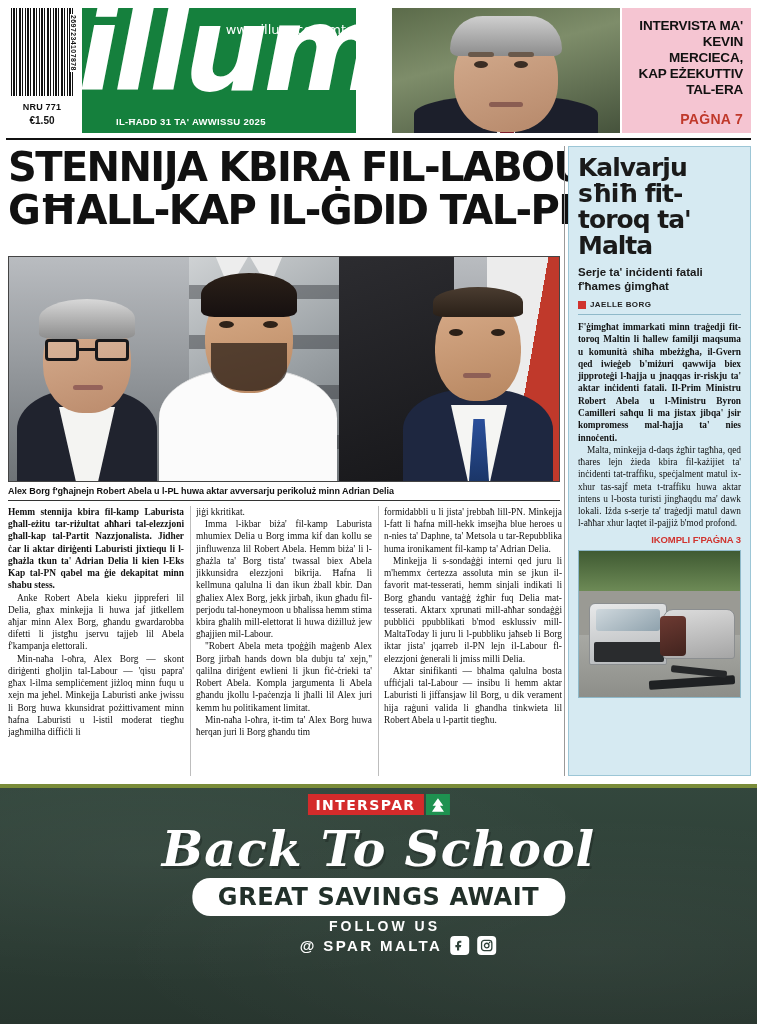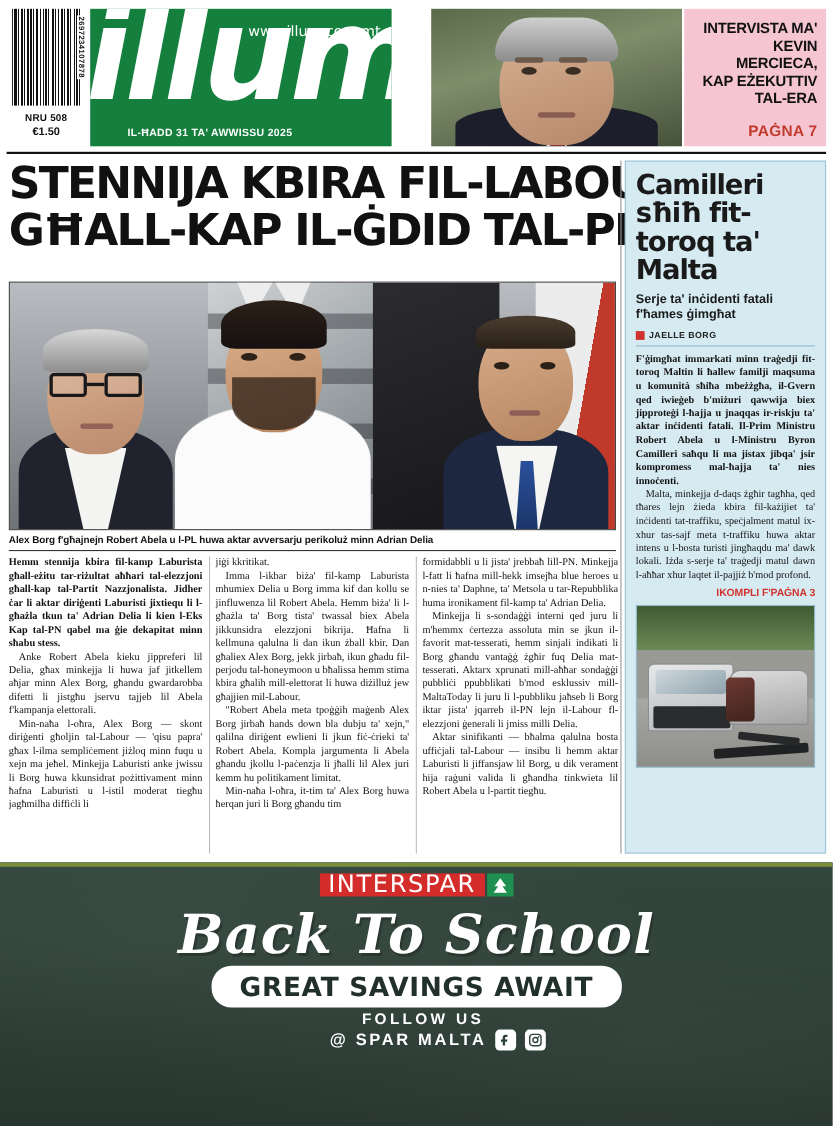--- a/index.html
+++ b/index.html
@@ -347,7 +347,7 @@
       <div class="barcode">
         <span class="barcode-num">2697234107878</span>
       </div>
-      <div class="nru">NRU 508</div>
+      <div class="nru">NRU 771</div>
       <div class="price">€1.50</div>
     </div>
 

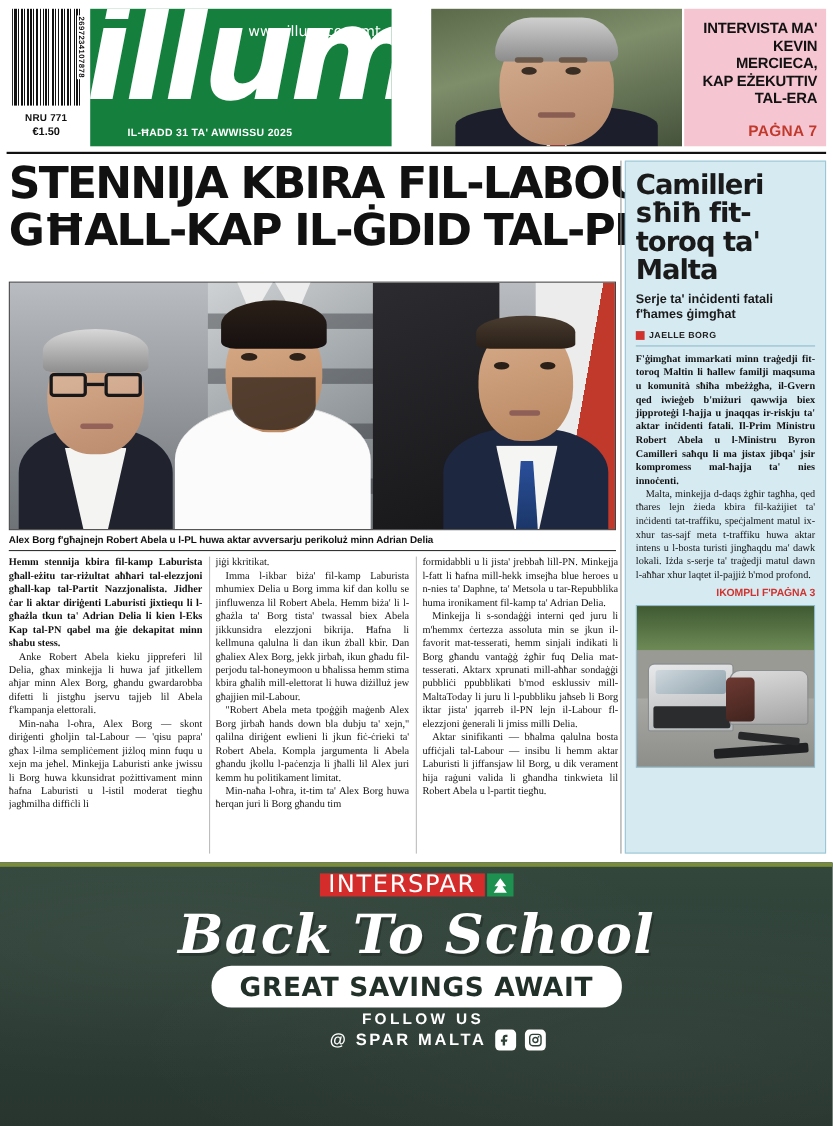--- a/index.html
+++ b/index.html
@@ -463,7 +463,7 @@
 
   <div class="sb-rule-left"></div>
   <div class="sidebar">
-    <div class="sb-head">Camilleri sħiħ fit-toroq ta' Malta</div>
+    <div class="sb-head">Kalvarju sħiħ fit-toroq ta' Malta</div>
     <div class="sb-sub">Serje ta' inċidenti fatali f'ħames ġimgħat</div>
     <div class="sb-byline">
       <span class="sb-bullet"></span>

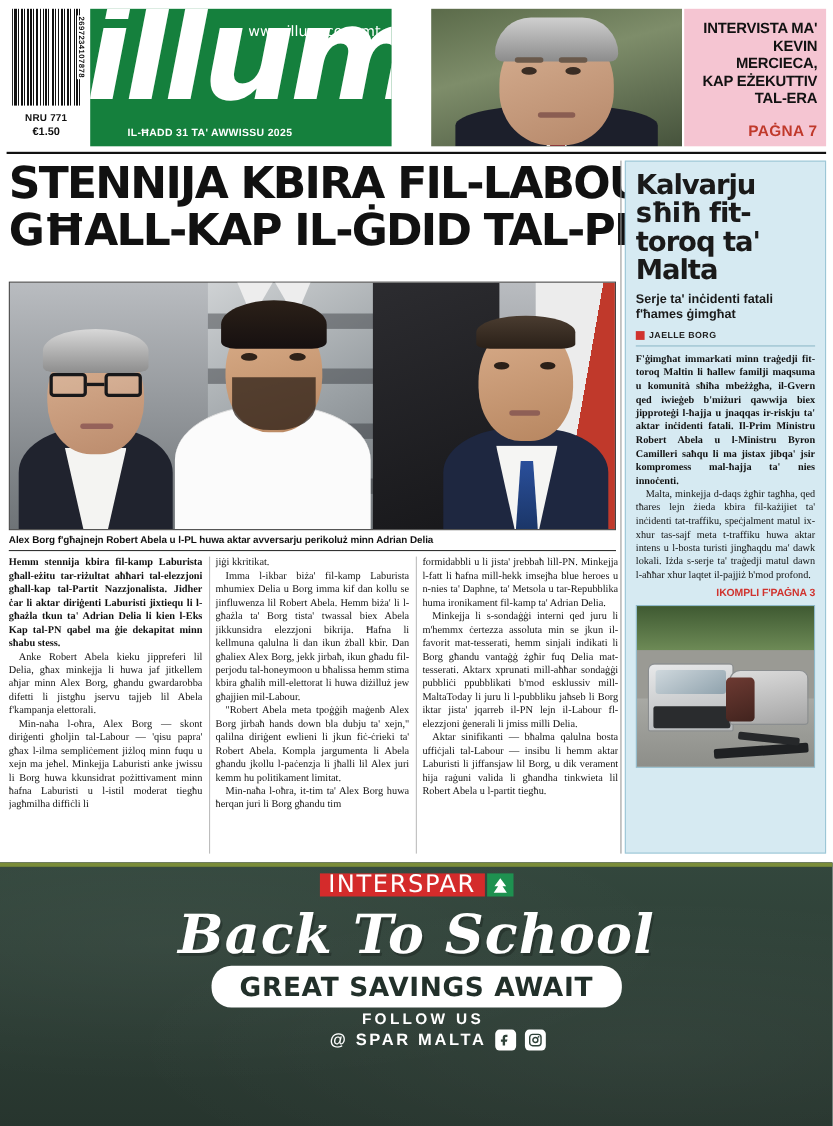--- a/index.html
+++ b/index.html
@@ -302,7 +302,7 @@
   .is-box {
     background:#d42b2b; display:flex; align-items:center; padding:0 8px;
   }
-  .is-word { color:#fff; font-size:22px; font-weight:400; letter-spacing:1.4px;
+  .is-word { color:#fff; font-size:14px; font-weight:700; letter-spacing:1.4px;
     font-family:"DejaVu Sans", sans-serif; }
   .is-tree {
     width:24px; background:#1e9150; margin-left:2px;

